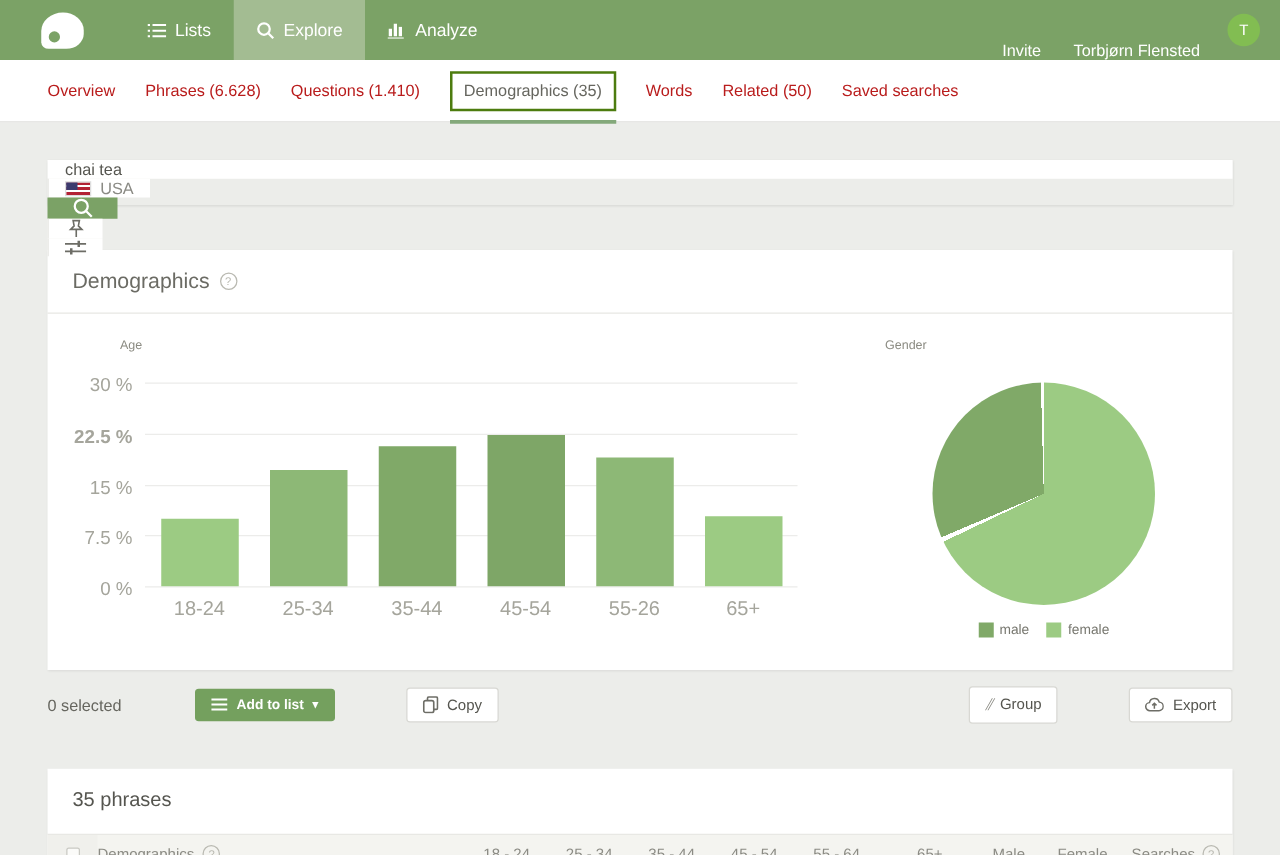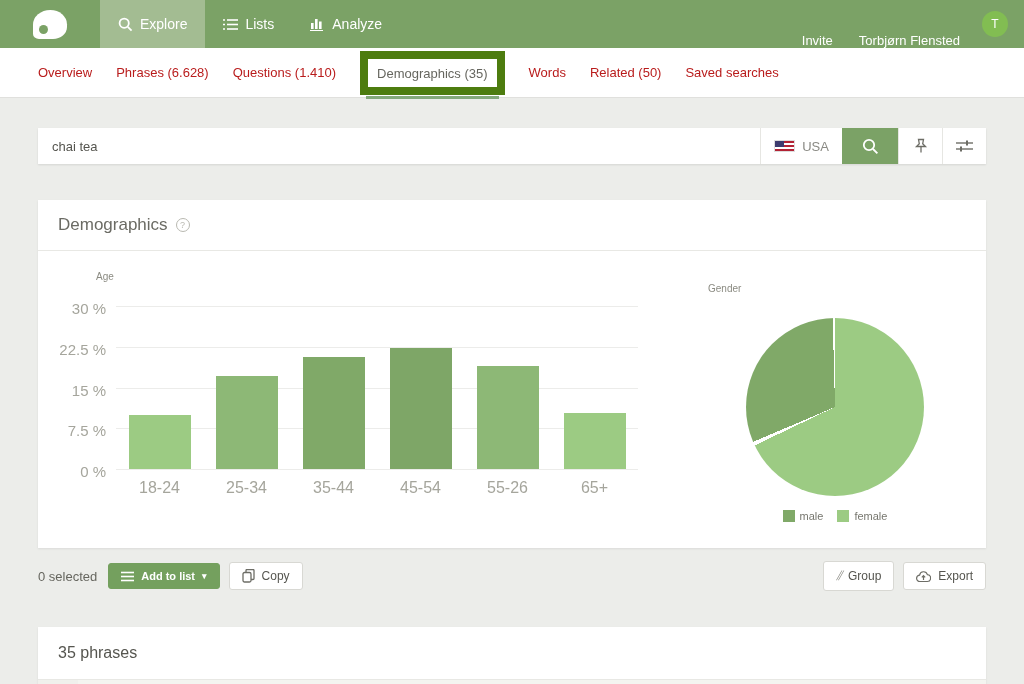--- a/index.html
+++ b/index.html
@@ -108,15 +108,6 @@
       <div class="logo-dot"></div>
     </div>
   </div>
-  <div class="nav-item active">
-    <span class="nav-icon">
-      <svg class="icon-svg" width="15" height="15" viewBox="0 0 15 15">
-          <circle cx="6.2" cy="6.2" r="4.6" fill="none" stroke="#fff" stroke-width="1.8"></circle>
-          <line x1="9.8" y1="9.8" x2="13.6" y2="13.6" stroke="#fff" stroke-width="1.8"></line>
-        </svg>
-    </span>
-    <span>Explore</span>
-  </div>
   <div class="nav-item">
     <span class="nav-icon">
       <svg class="icon-svg" width="15" height="13" viewBox="0 0 15 13">
@@ -131,6 +122,15 @@
         </svg>
     </span>
     <span>Lists</span>
+  </div>
+  <div class="nav-item active">
+    <span class="nav-icon">
+      <svg class="icon-svg" width="15" height="15" viewBox="0 0 15 15">
+          <circle cx="6.2" cy="6.2" r="4.6" fill="none" stroke="#fff" stroke-width="1.8"></circle>
+          <line x1="9.8" y1="9.8" x2="13.6" y2="13.6" stroke="#fff" stroke-width="1.8"></line>
+        </svg>
+    </span>
+    <span>Explore</span>
   </div>
   <div class="nav-item">
     <span class="nav-icon">

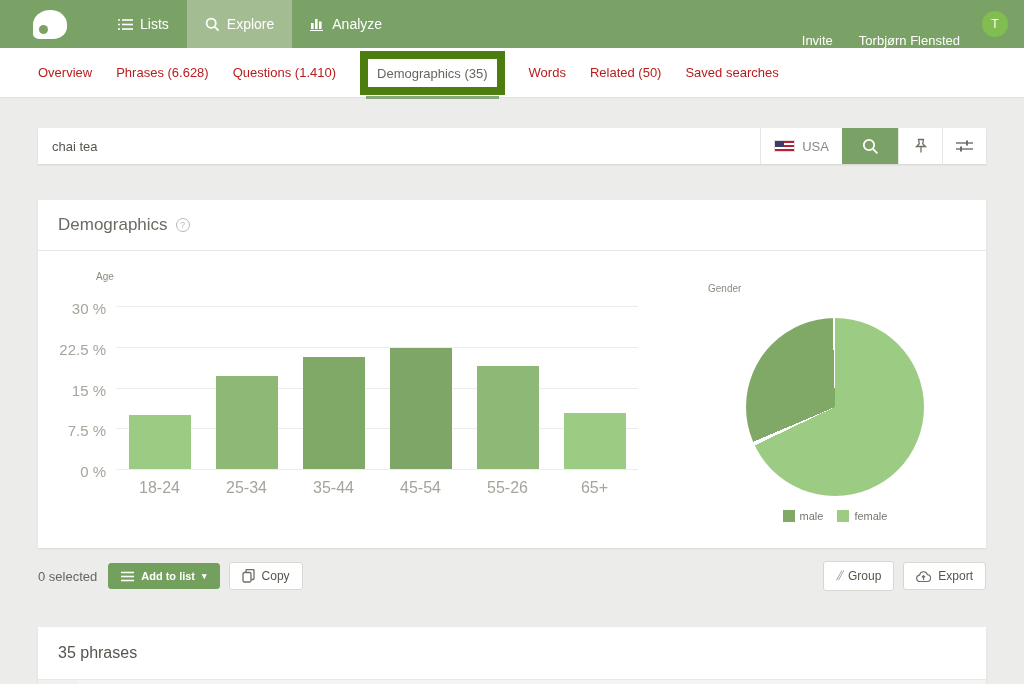--- a/index.html
+++ b/index.html
@@ -26,7 +26,7 @@
   .tabbar { height:50px; background:#fff; border-bottom:1px solid #e0e0dd;
     display:flex; align-items:center; padding-left:38px; gap:24px; position:relative; }
   .tab { font-size:13px; color:#b91c1c; cursor:pointer; white-space:nowrap; }
-  .tab-demographics-wrap { position:relative; border:8px solid #4d7c0f; padding:5px 9px; }
+  .tab-demographics-wrap { position:relative; border:2px solid #4d7c0f; padding:5px 9px; }
   .tab-demographics-wrap .tab { color:#66665f; }
   .tab-underline { position:absolute; left:-2px; right:-2px; bottom:-12px; height:3px;
     background:#84a97b; }

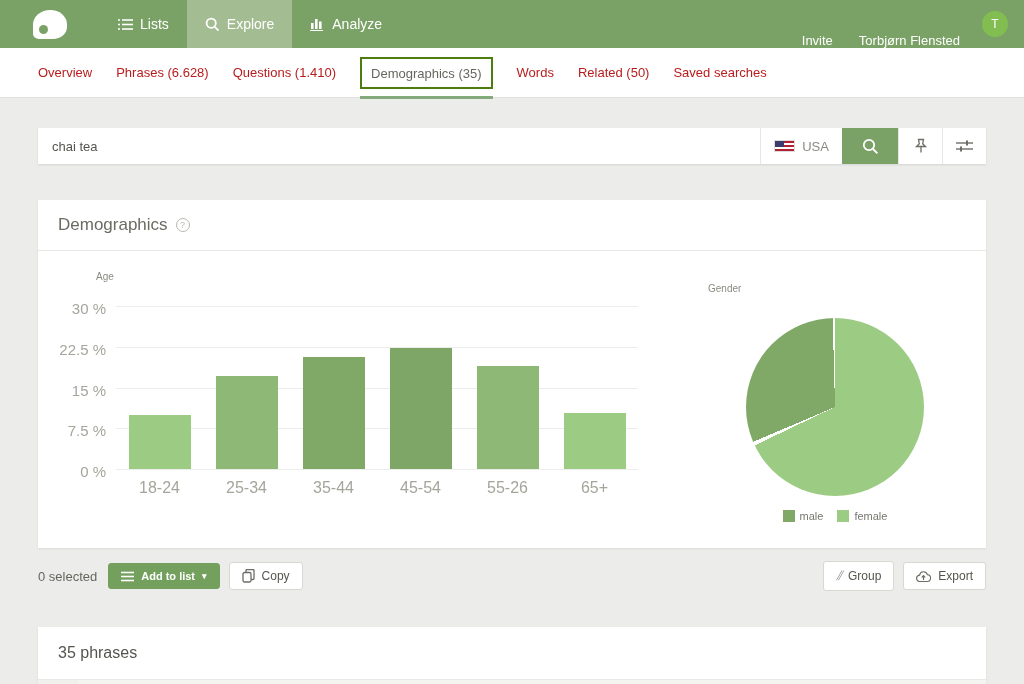--- a/index.html
+++ b/index.html
@@ -33,7 +33,7 @@
 
   
   .search-row { margin:30px 38px 0; display:flex; height:36px;
-    box-shadow:0 1px 2px rgba(0,0,0,.10); }
+    box-shadow:0 1px 2px rgba(0,0,0,.10);flex-direction:column; }
   .search-input { flex:1; background:#fff; border:none; outline:none; padding:0 14px;
     font-size:13px; color:#55554f; font-family:"Liberation Sans",sans-serif; }
   .country-btn { width:82px; background:#fff; border-left:1px solid #e6e6e2; display:flex;

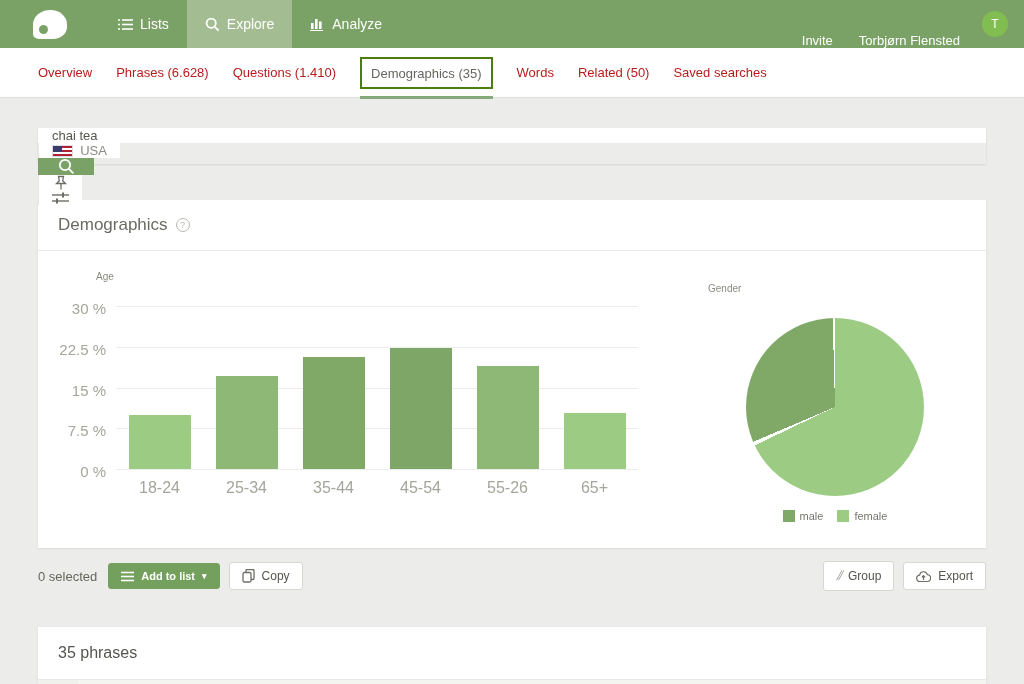--- a/index.html
+++ b/index.html
@@ -256,7 +256,7 @@
         </div>
     </div>
     <div class="gender-section">
-      <div class="section-label" style="margin-left:0;margin-top:12px;">Gender</div>
+      <div class="section-label" style="margin-left:0;">Gender</div>
       <div class="pie" id="gender-pie" style="background: conic-gradient(rgb(156, 203, 131) 0deg, rgb(156, 203, 131) 244.448deg, rgb(255, 255, 255) 244.448deg, rgb(255, 255, 255) 246.948deg, rgb(128, 169, 104) 246.948deg, rgb(128, 169, 104) 358.5deg, rgb(255, 255, 255) 358.5deg, rgb(255, 255, 255) 360deg);"></div>
       <div class="legend" id="gender-legend">
           <span class="legend-item">

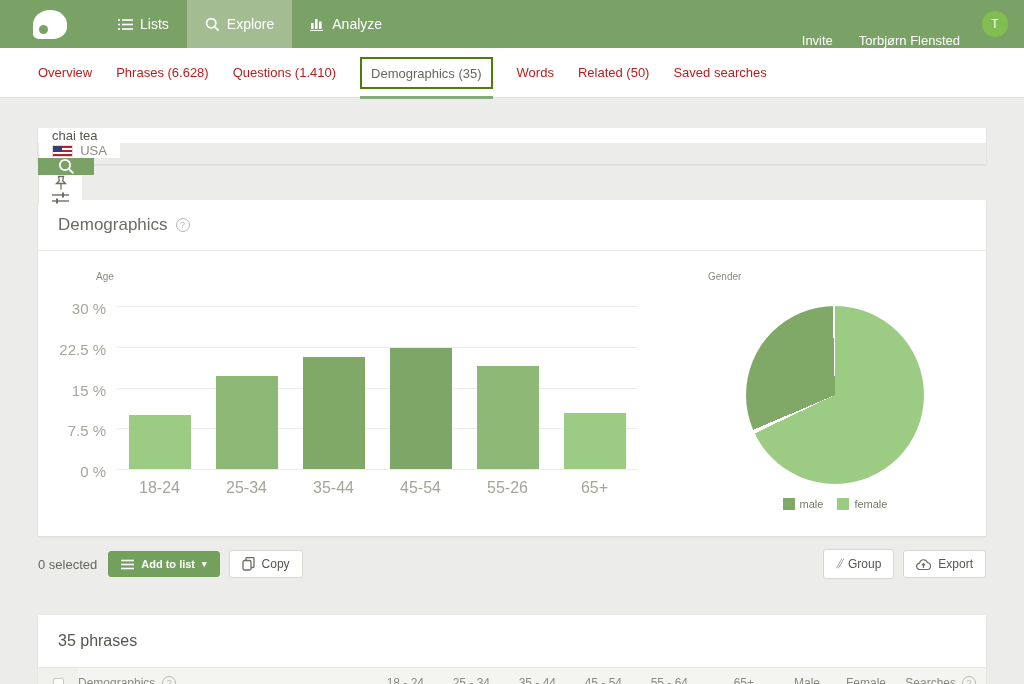--- a/index.html
+++ b/index.html
@@ -218,7 +218,7 @@
           <div class="gridline" style="top: 0%;"></div>
           <span class="ytick" style="top: 0%;">30 %</span>
           <div class="gridline" style="top: 25%;"></div>
-          <span class="ytick" style="top: 25%;">22.5 %</span>
+          <span class="ytick" style="top: 25%; font-weight: bold;">22.5 %</span>
           <div class="gridline" style="top: 50%;"></div>
           <span class="ytick" style="top: 50%;">15 %</span>
           <div class="gridline" style="top: 75%;"></div>

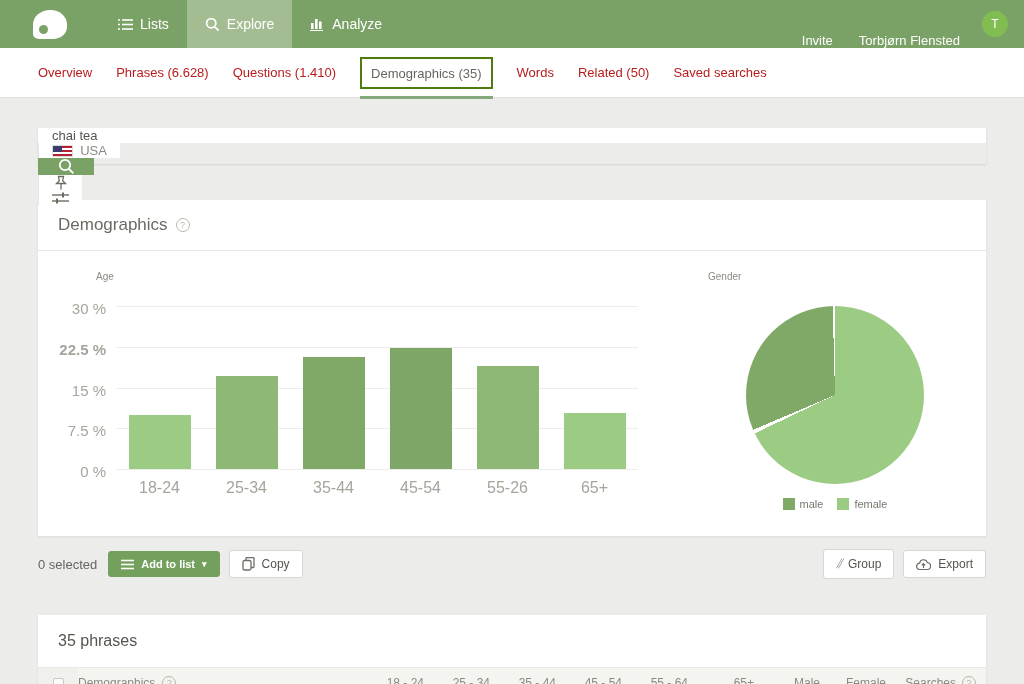--- a/index.html
+++ b/index.html
@@ -75,9 +75,9 @@
   
   .action-row { margin:13px 38px; display:flex; align-items:center; gap:9px; }
   .selected-label { font-size:13px; color:#66665f; margin-right:2px; }
-  .btn { display:flex; align-items:center; gap:7px; font-size:12px; padding:6px 12px;
+  .btn { display:flex; gap:7px; font-size:12px; padding:6px 12px;
     border-radius:3px; cursor:pointer; border:1px solid #d8d8d3; background:#fff; color:#55554f;
-    font-family:"Liberation Sans",sans-serif; }
+    font-family:"Liberation Sans",sans-serif;margin-left:48px; }
   .btn-green { background:#74a05e; border-color:#74a05e; color:#fff; font-weight:bold; font-size:11px; }
   .flex-spacer { flex:1; }
 

